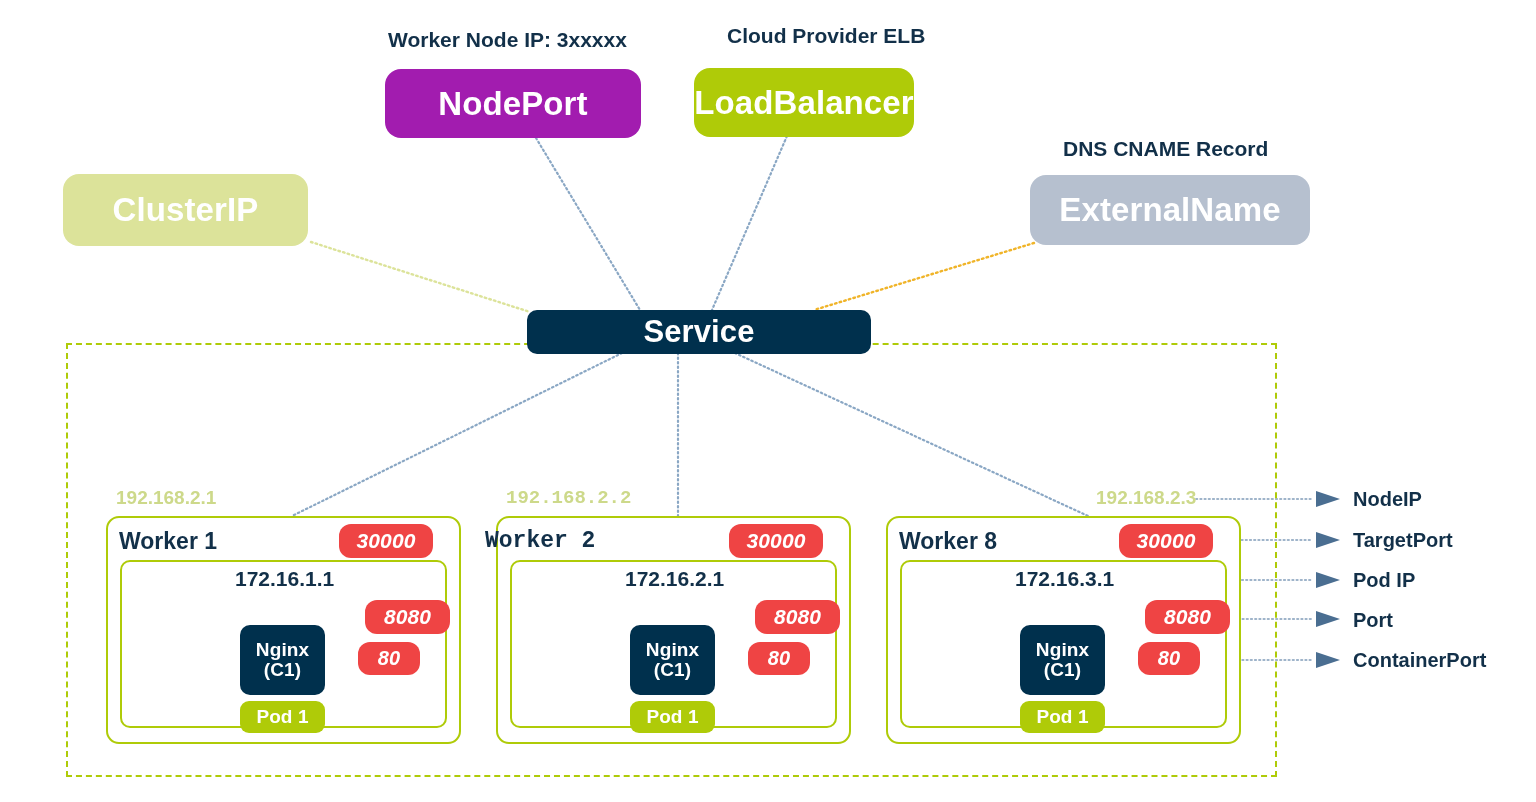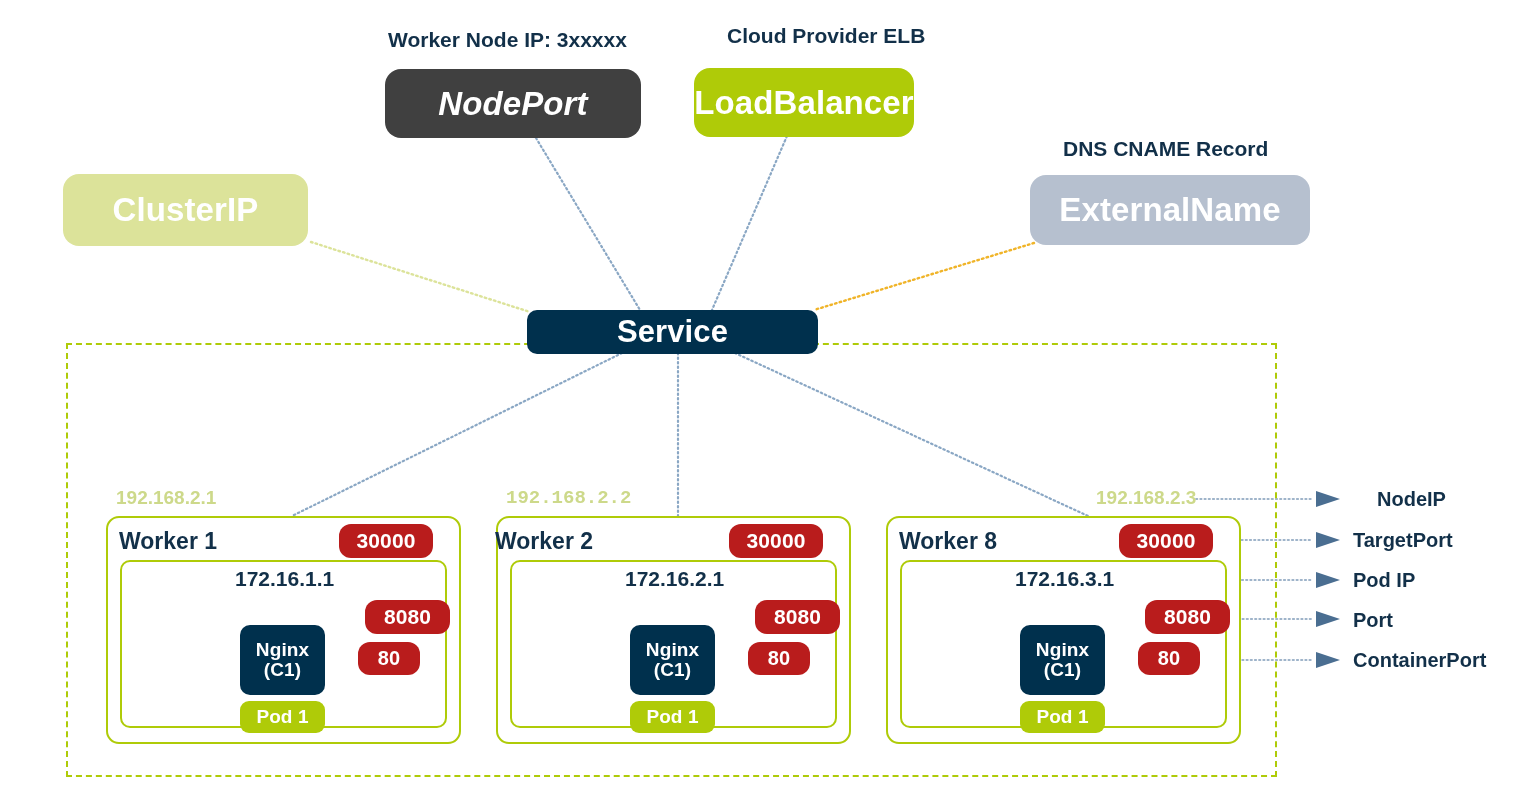--- a/index.html
+++ b/index.html
@@ -53,7 +53,7 @@
     font-size: 33px;
   }
   .svc-clusterip   { background: #dce39a; text-align: right; }
-  .svc-nodeport    { background: #404040; font-style: italic; }
+  .svc-nodeport    { background: #a21caf; }
   .svc-loadbal     { background: #afcb08; }
   .svc-extname     { background: #b6c0cf; }
 

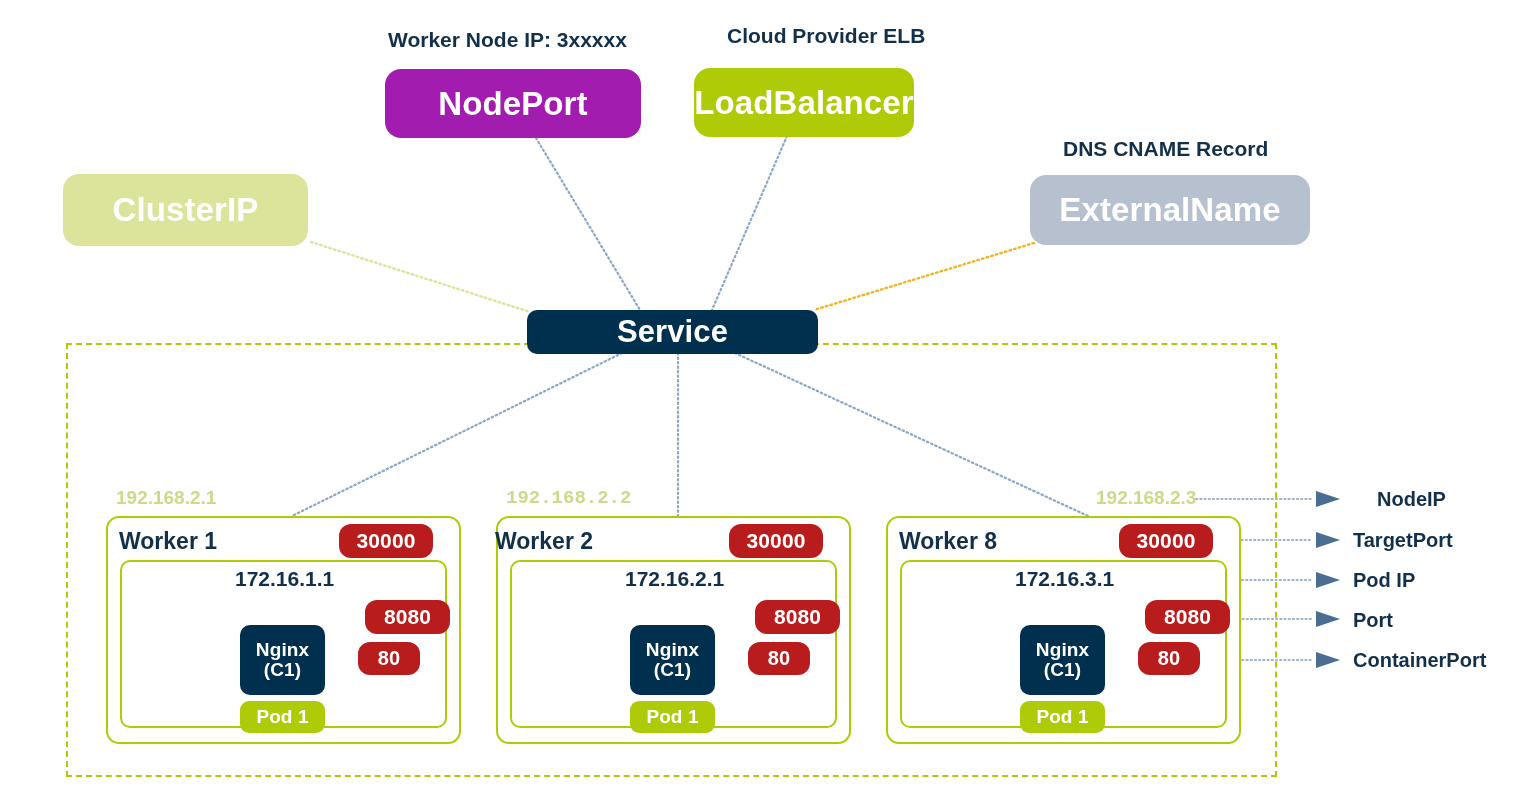--- a/index.html
+++ b/index.html
@@ -183,7 +183,7 @@
   <div class="svc-caption" style="left:1063px; top:137px;">DNS CNAME Record</div>
   <div class="pill svc-card svc-extname" style="left:1030px; top:175px; width:280px; height:70px;">ExternalName</div>
 
-  <div class="pill service-bar" style="left:527px; top:310px; width:291px; height:44px;">Service</div>
+  <div class="pill service-bar" style="left:527px; top:310px; width:344px; height:44px;">Service</div>
 
   <div class="node-ip" style="left:116px; top:487px;">192.168.2.1</div>
   <div class="worker-box" style="left:106px; top:516px; width:355px; height:228px;"></div>

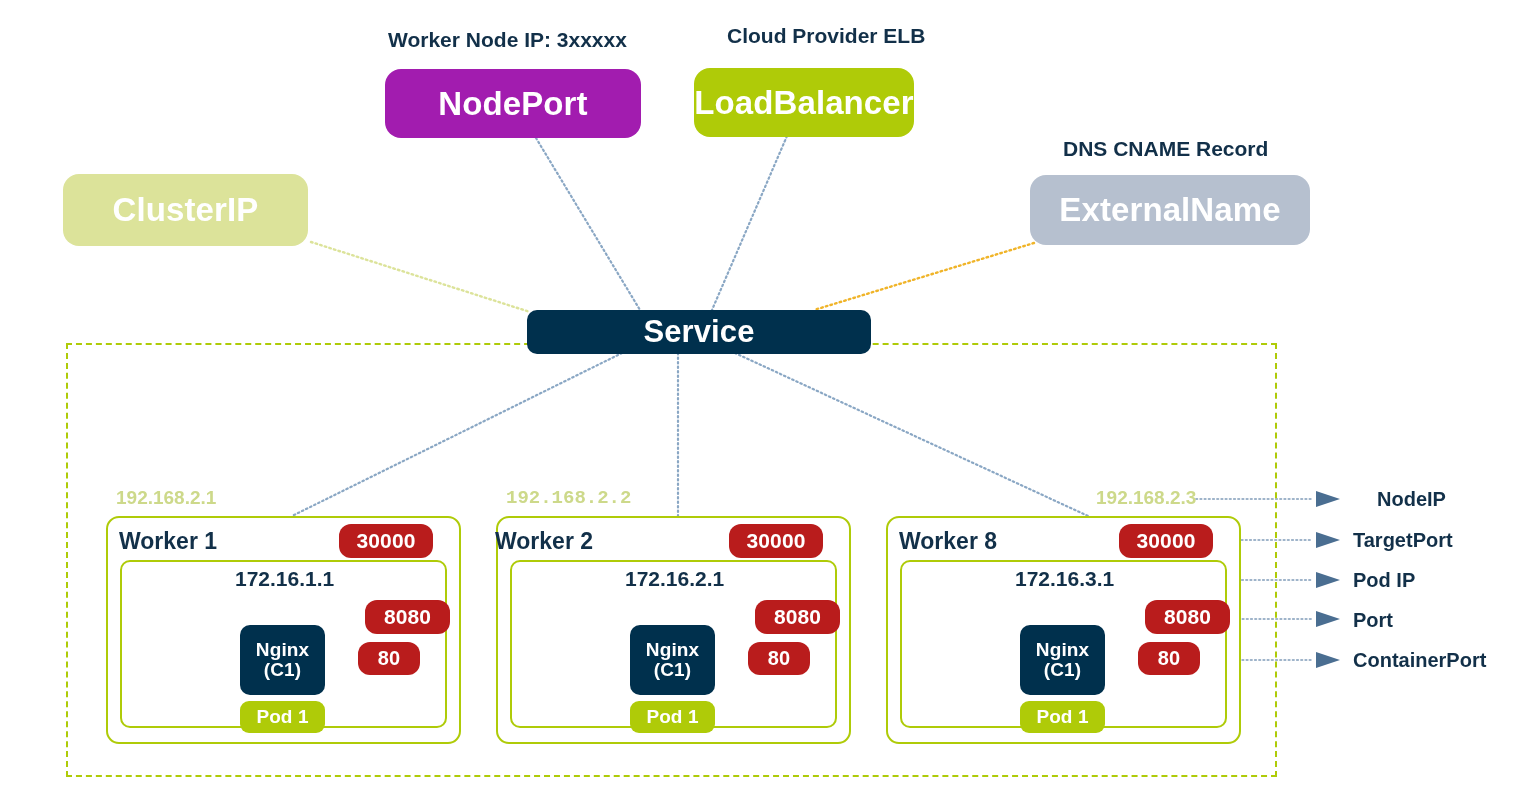--- a/index.html
+++ b/index.html
@@ -230,7 +230,7 @@
   </div>
   <div class="pill pod-label" style="left:1020px; top:701px; width:85px; height:32px;">Pod 1</div>
 
-  <div class="legend-label" style="left:1353px; top:488px;margin-left:24px;">NodeIP</div>
+  <div class="legend-label" style="left:1353px; top:488px;">NodeIP</div>
   <div class="legend-label" style="left:1353px; top:529px;">TargetPort</div>
   <div class="legend-label" style="left:1353px; top:569px;">Pod IP</div>
   <div class="legend-label" style="left:1353px; top:609px;">Port</div>

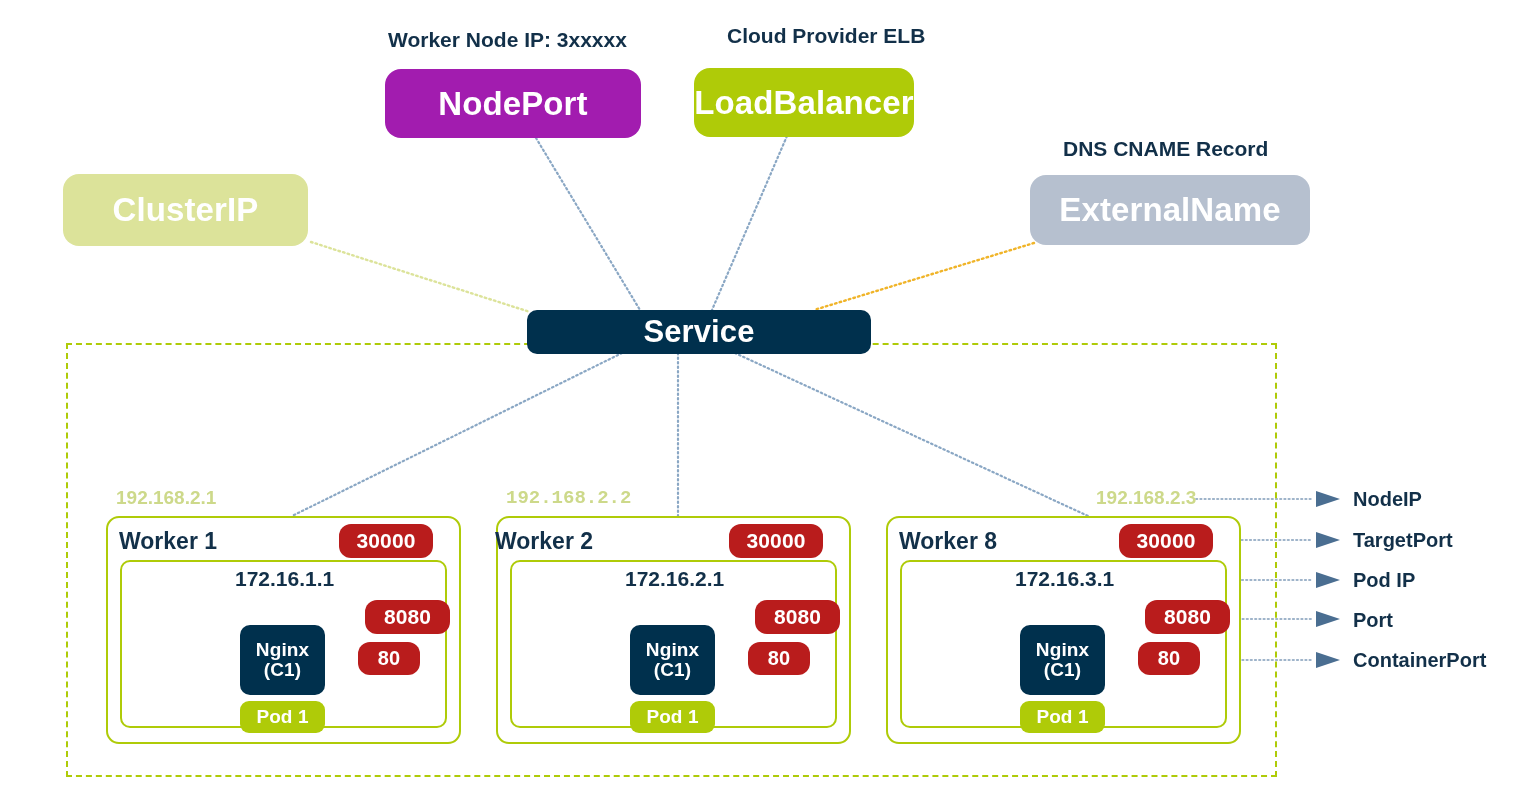--- a/index.html
+++ b/index.html
@@ -124,8 +124,9 @@
   }
   .port-badge {
     border-radius: 12px;
-    background: #b91c1c;
+    background: #ef4444;
     font-size: 21px;
+    font-style: italic;
   }
   .port-badge.small { font-size: 20px; }
 

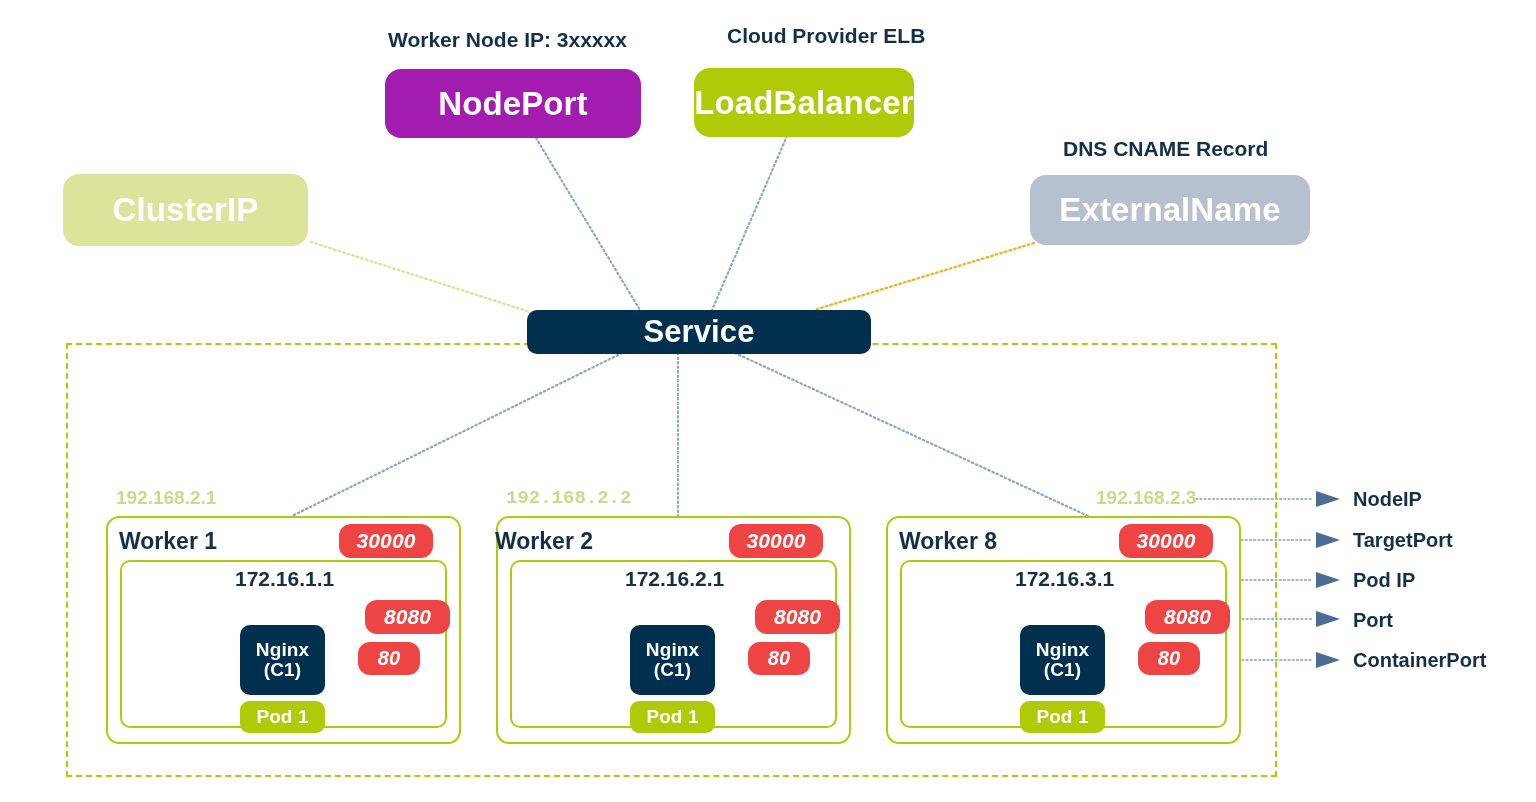--- a/index.html
+++ b/index.html
@@ -203,7 +203,7 @@
 
   <div class="node-ip" style="left:506px; top:487px;font-family:Liberation Mono, monospace;">192.168.2.2</div>
   <div class="worker-box" style="left:496px; top:516px; width:355px; height:228px;"></div>
-  <div class="worker-title" style="left:495px; top:528px;">Worker 2</div>
+  <div class="worker-title" style="left:485px; top:528px;font-family:Liberation Mono, monospace;">Worker 2</div>
   <div class="pill port-badge" style="left:729px; top:524px; width:94px; height:34px;">30000</div>
 
   <div class="pod-box" style="left:510px; top:560px; width:327px; height:168px;"></div>

